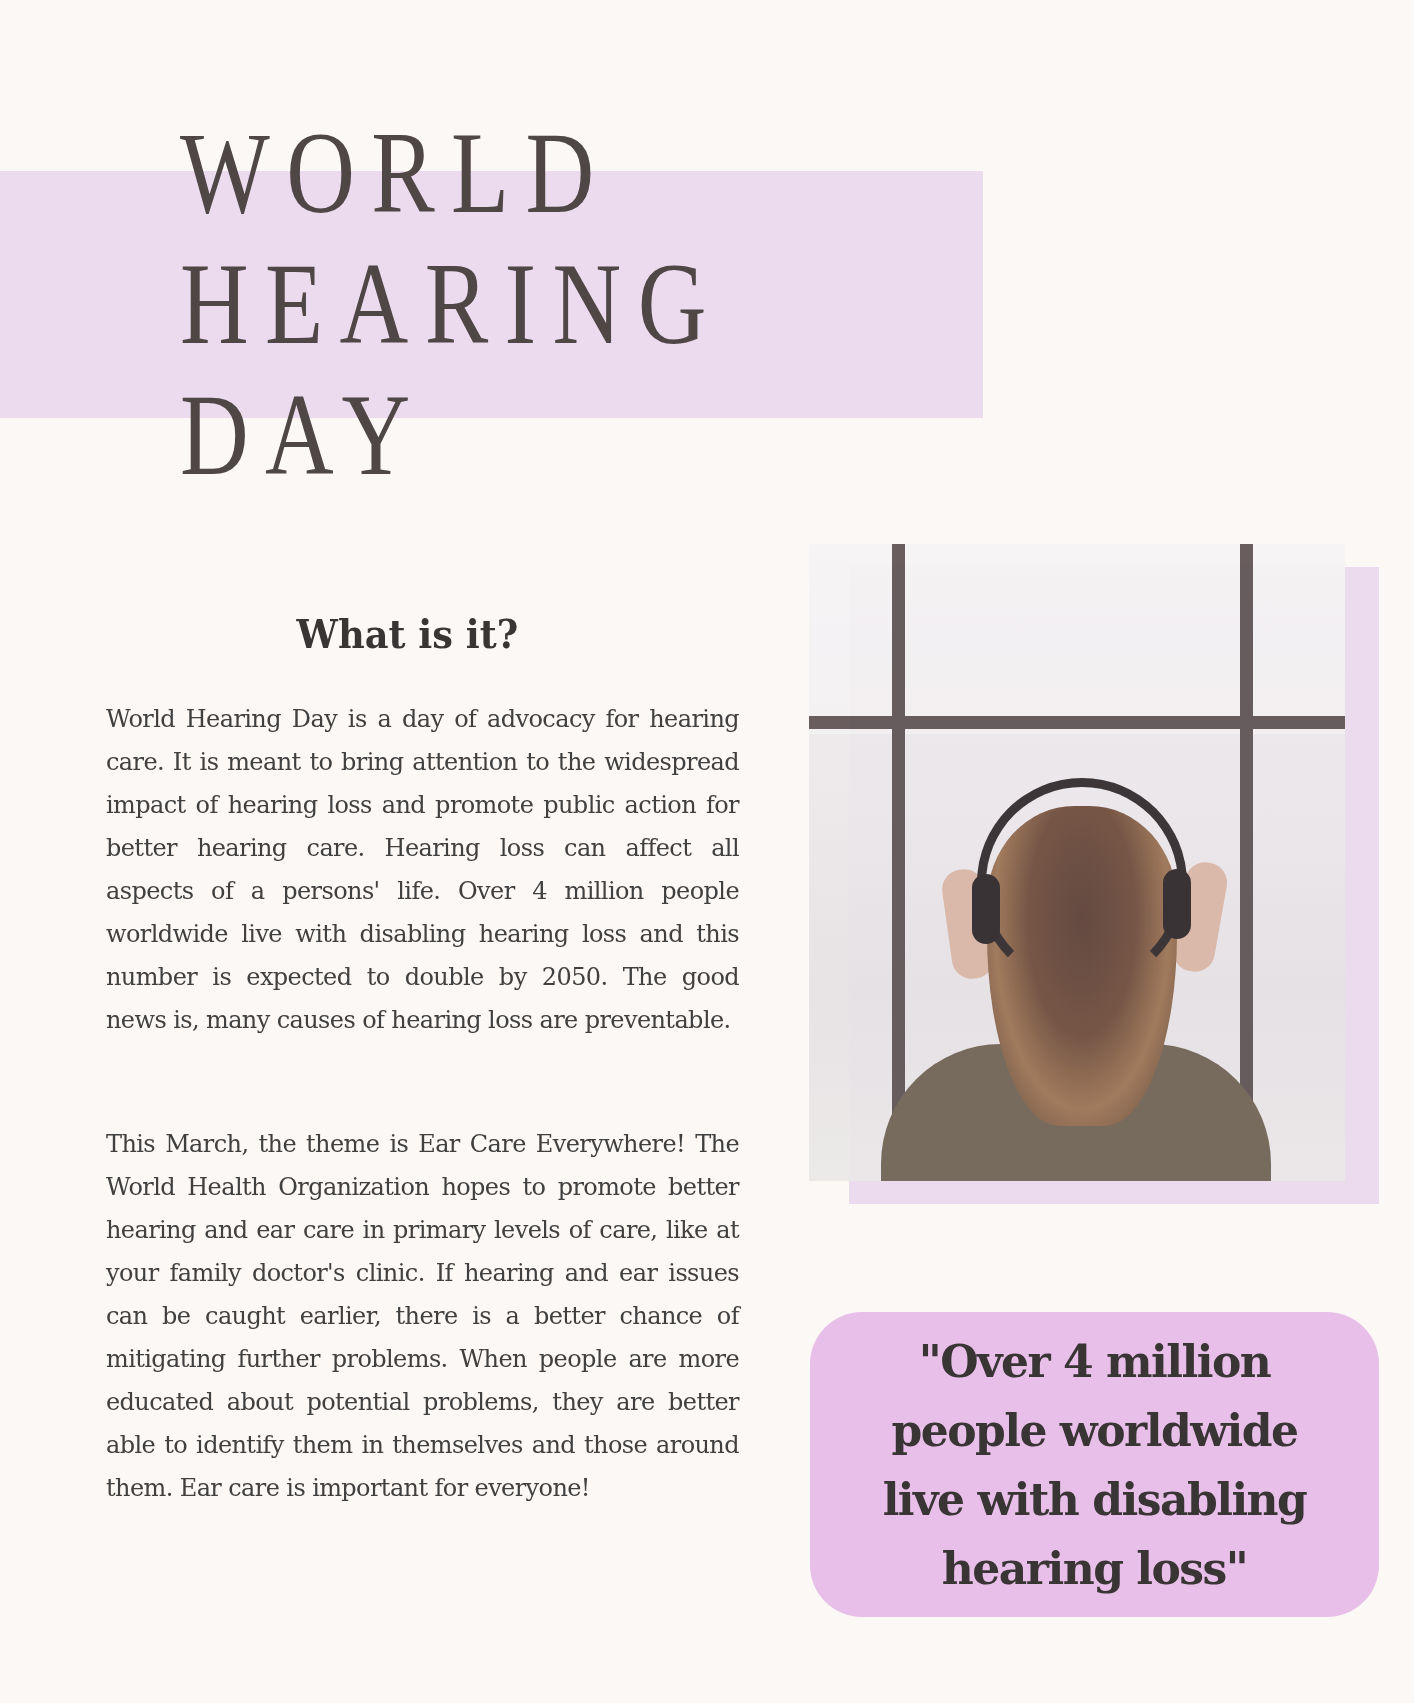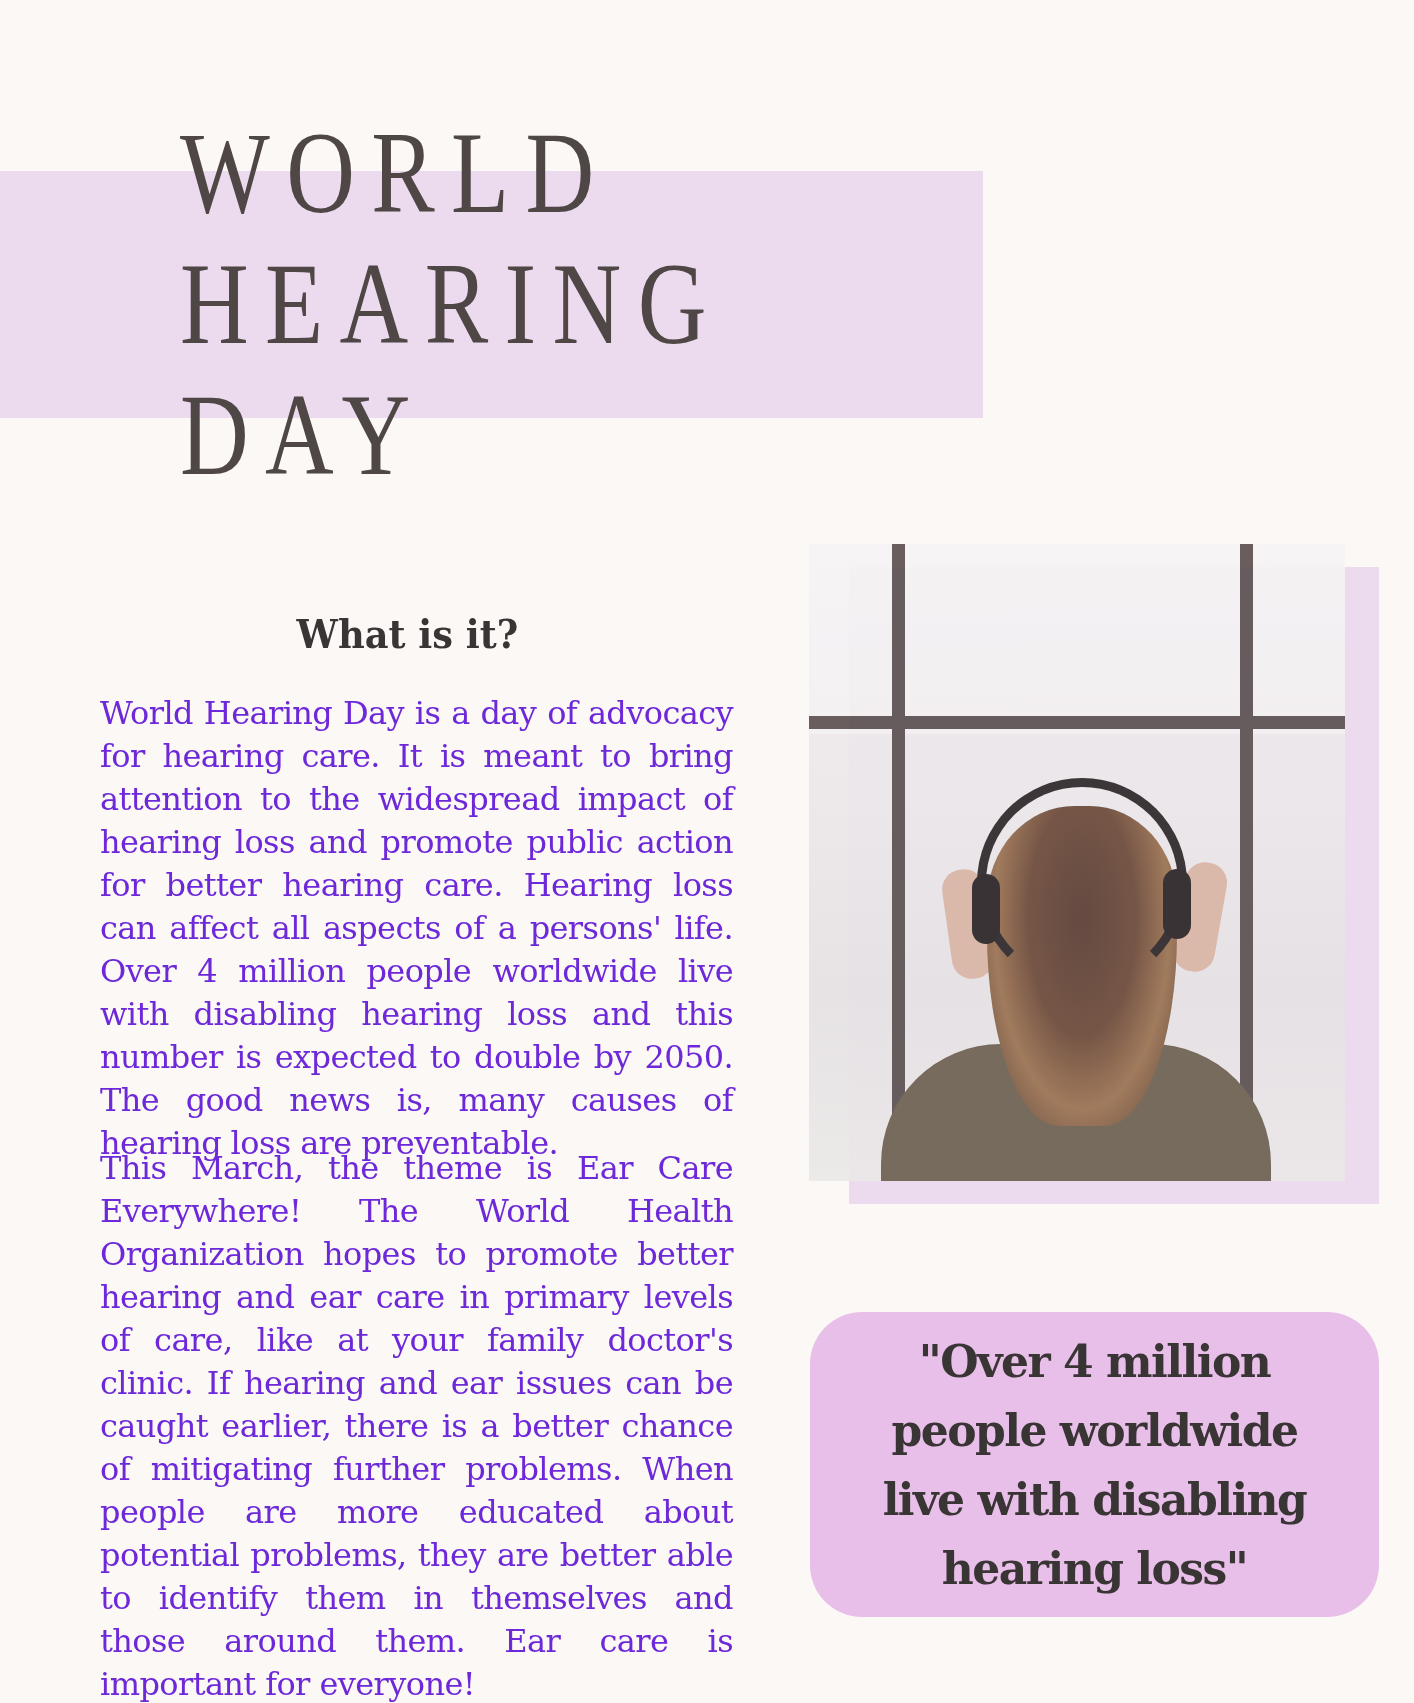--- a/index.html
+++ b/index.html
@@ -39,11 +39,11 @@
   .body-text {
     position: absolute; left: 91px; width: 633px;
     font-family: "DejaVu Serif", serif;
-    font-size: 32px;
+    font-size: 24px;
     line-height: 43px;
     text-align: justify;
-    color: #6d28d9;
-    margin: 9px;
+    color: #404040;
+    margin: 15px;
     letter-spacing: -0.6px;
   }
   .p1 { top: 683px; }

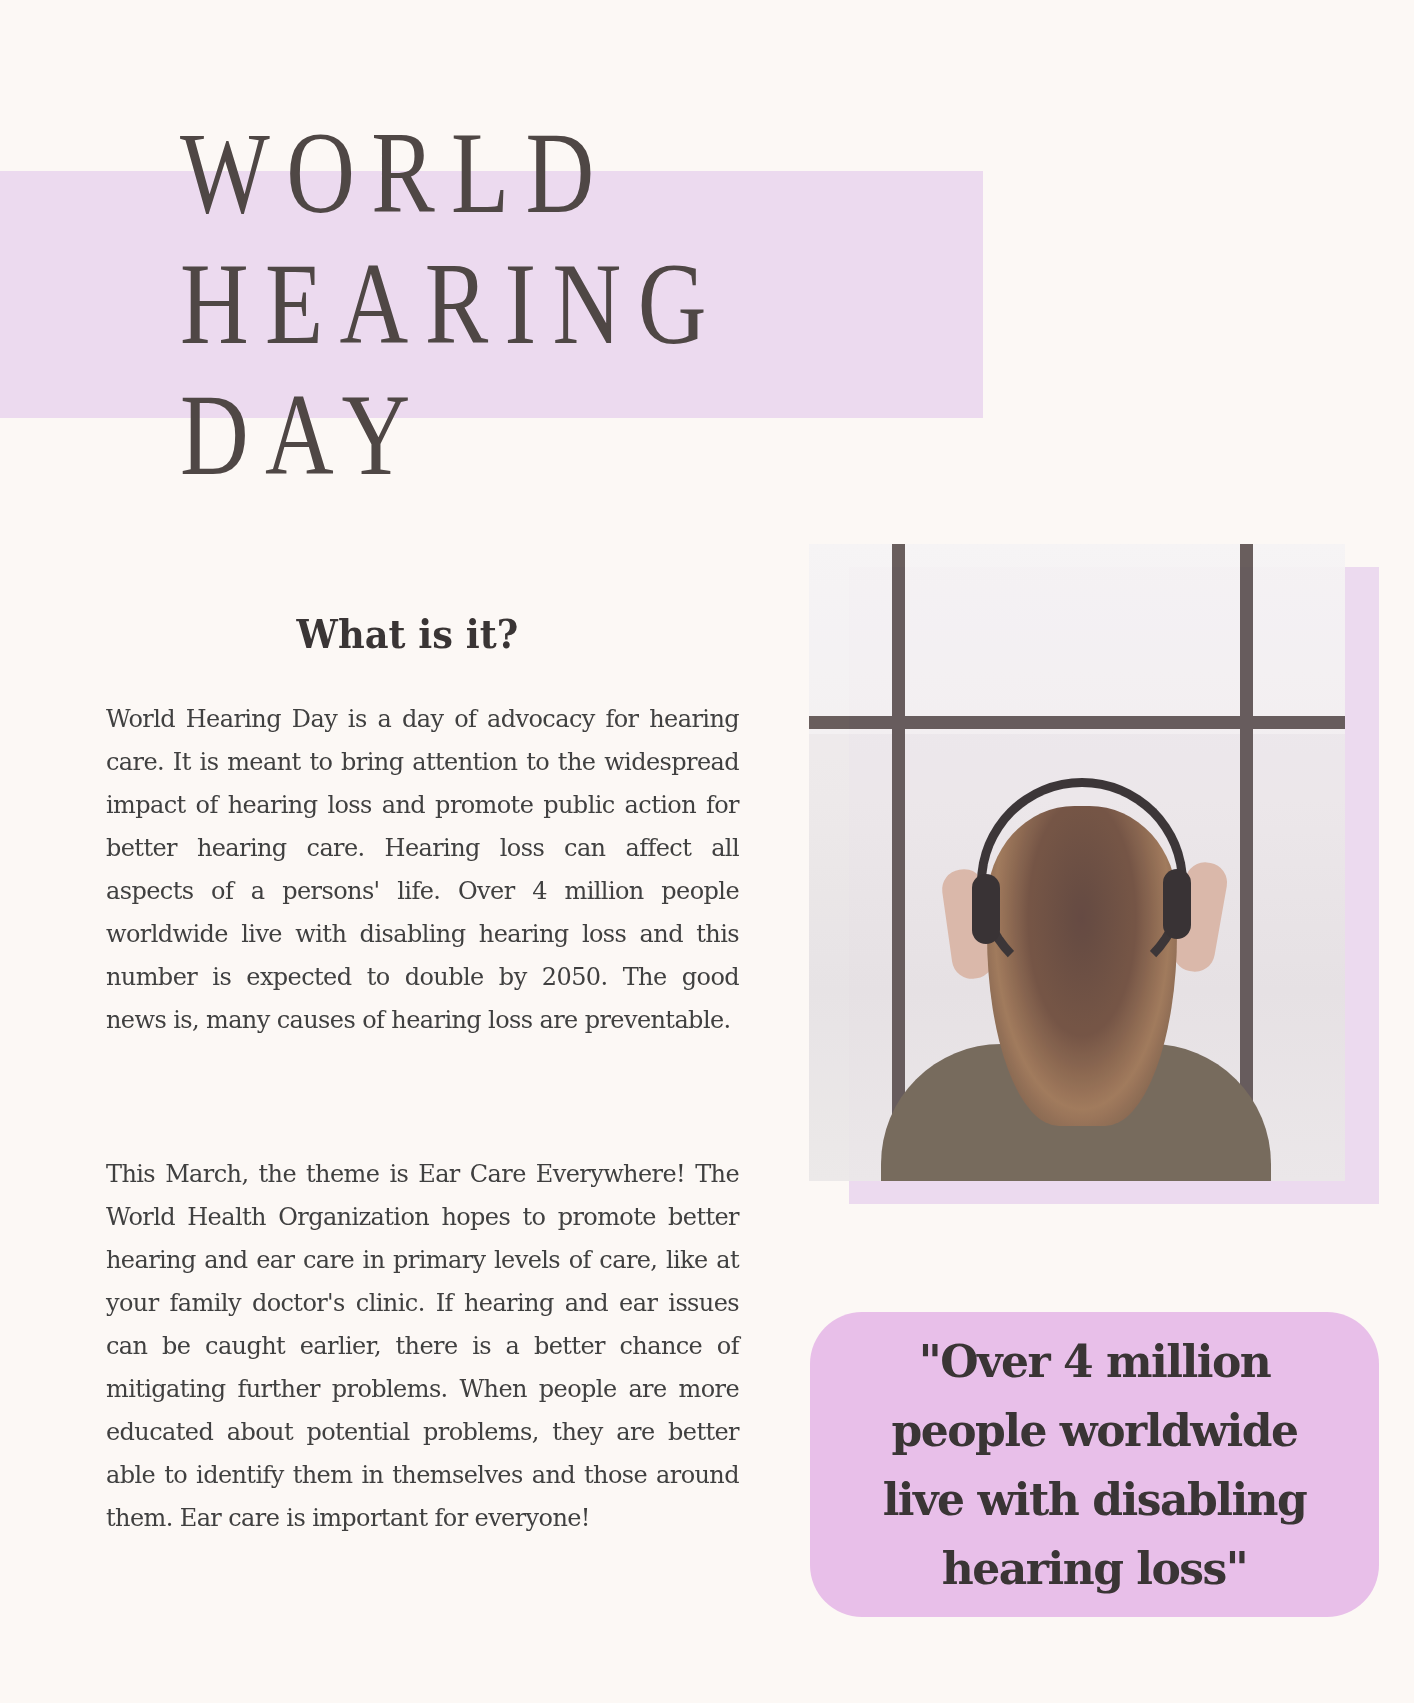--- a/index.html
+++ b/index.html
@@ -47,7 +47,7 @@
     letter-spacing: -0.6px;
   }
   .p1 { top: 683px; }
-  .p2 { top: 1138px; }
+  .p2 { top: 1108px; }
 
   .photo-back {
     position: absolute; left: 849px; top: 567px; width: 530px; height: 637px;

